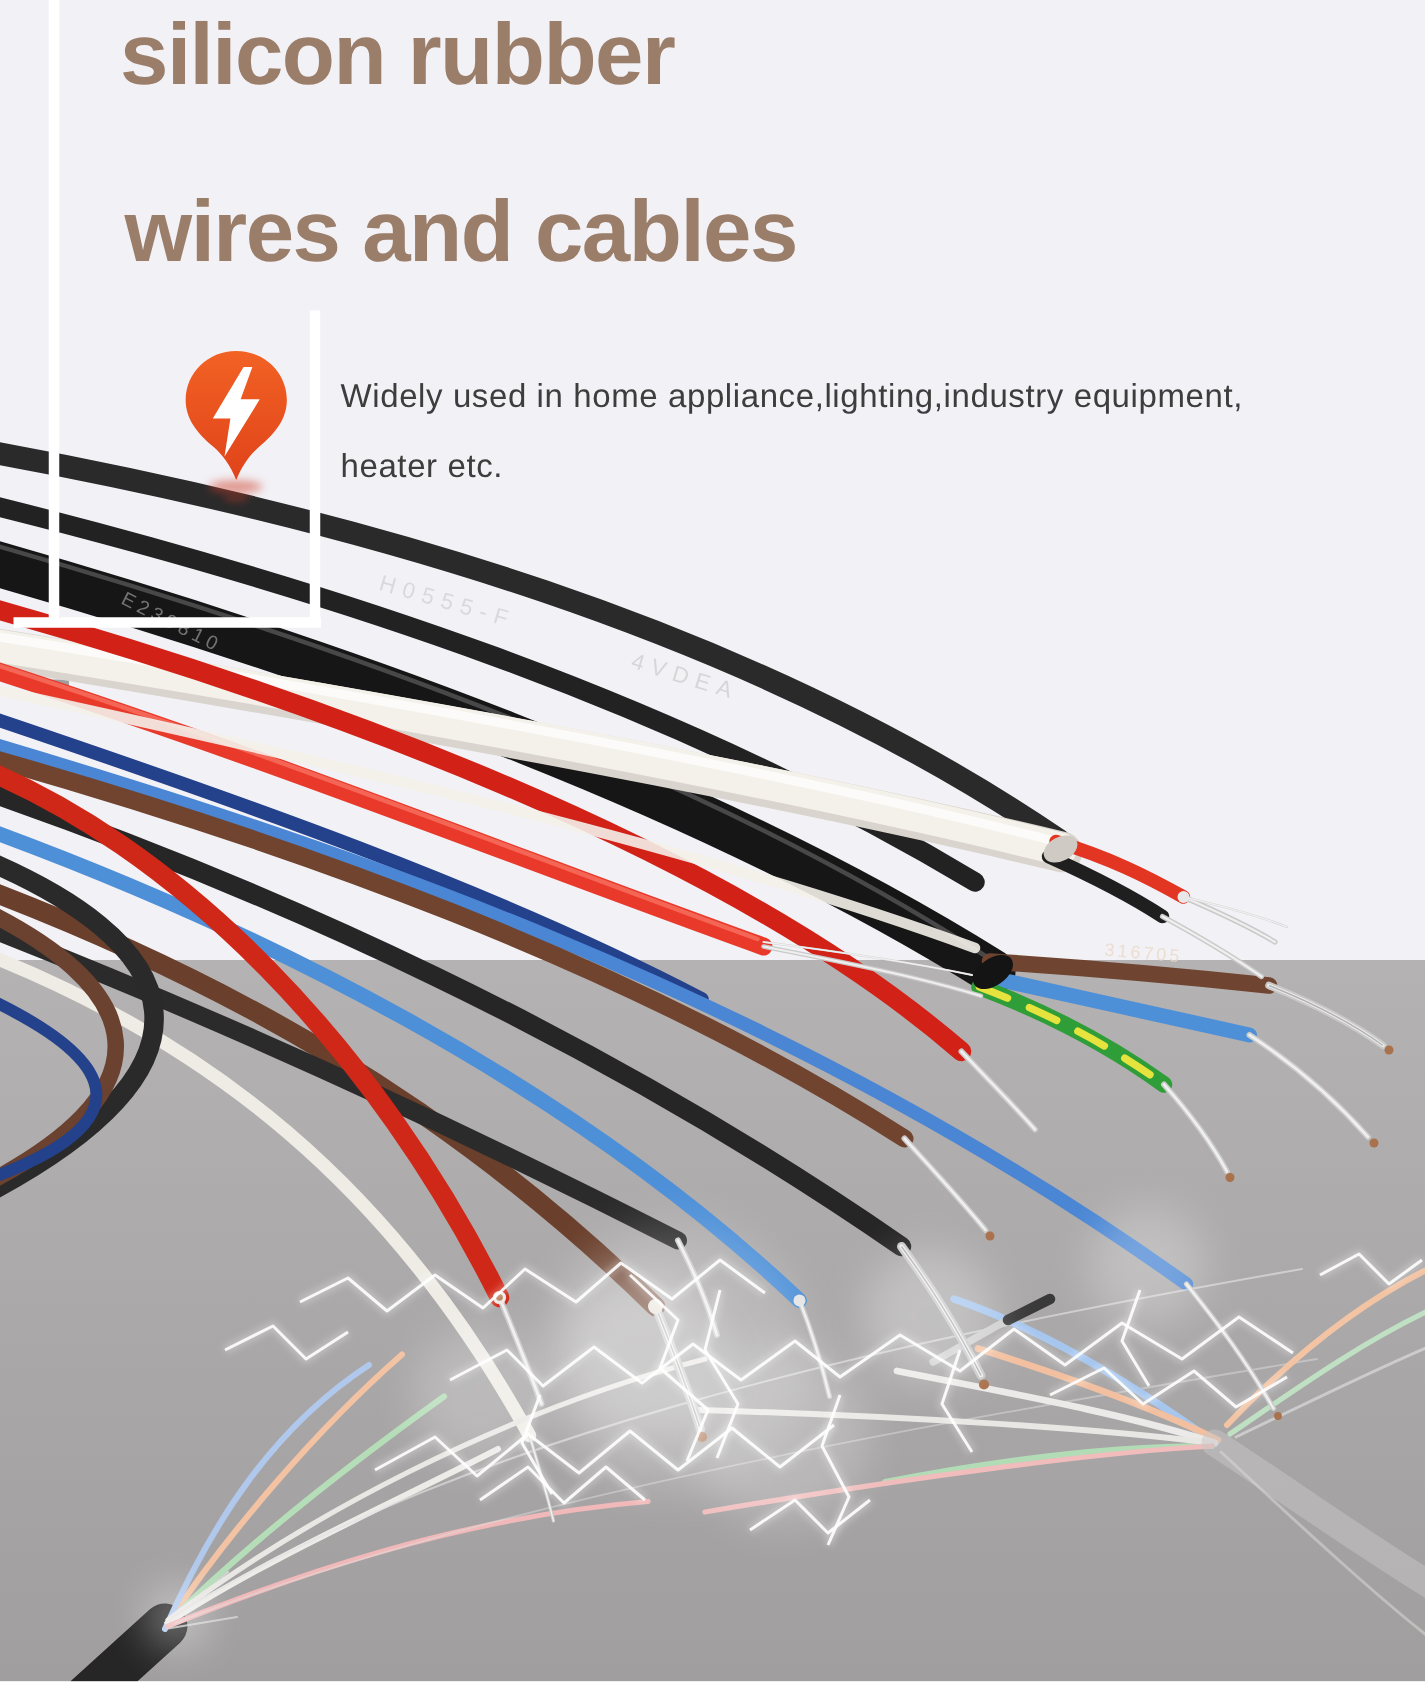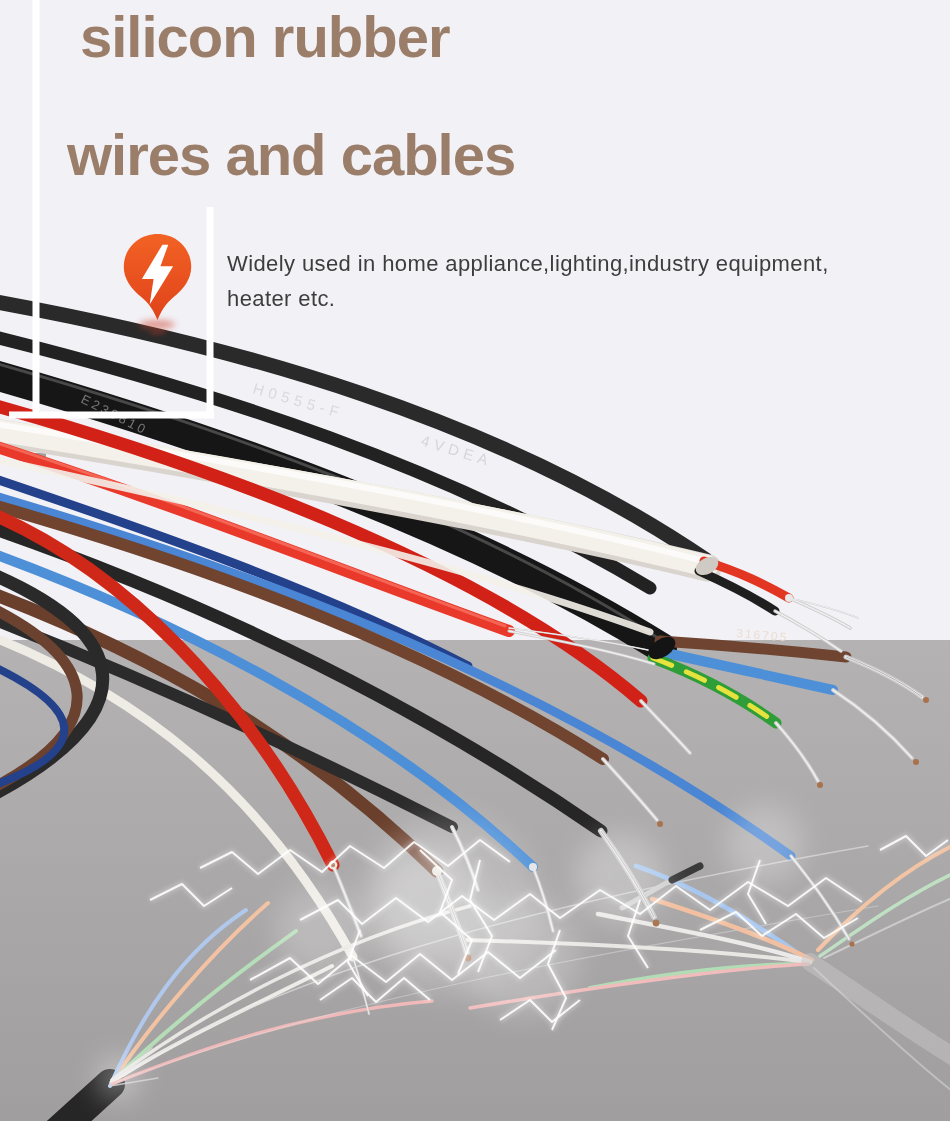--- a/index.html
+++ b/index.html
@@ -13,7 +13,7 @@
   .headline{position:absolute;left:80px;font-weight:700;font-size:58px;
     letter-spacing:-1px;line-height:1;white-space:nowrap;}
   .h1a{top:8px;}
-  .h1b{top:126px;left:67px;}
+  .h1b{top:126px;left:83px;}
   .desc{position:absolute;left:227px;font-size:22px;letter-spacing:.4px;
     line-height:1;white-space:nowrap;}
   .d1{top:253px;}

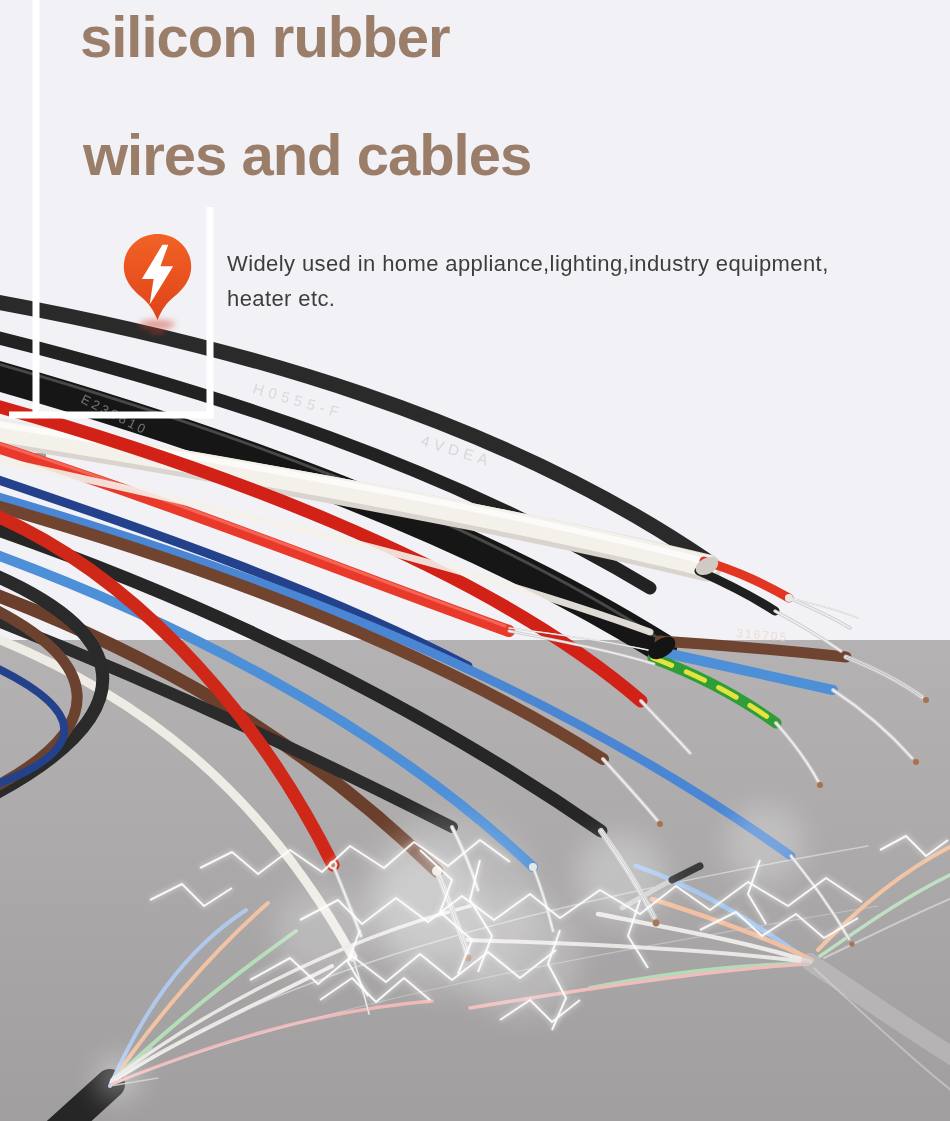--- a/index.html
+++ b/index.html
@@ -17,7 +17,7 @@
   .desc{position:absolute;left:227px;font-size:22px;letter-spacing:.4px;
     line-height:1;white-space:nowrap;}
   .d1{top:253px;}
-  .d2{top:288px;}
+  .d2{top:300px;}
   .pin{position:absolute;left:122px;top:233px;width:71px;height:88px;}
   .pin-shadow{position:absolute;left:139px;top:320px;width:36px;height:9px;
     border-radius:50%;background:#cf402a;filter:blur(3px);opacity:.5;}

